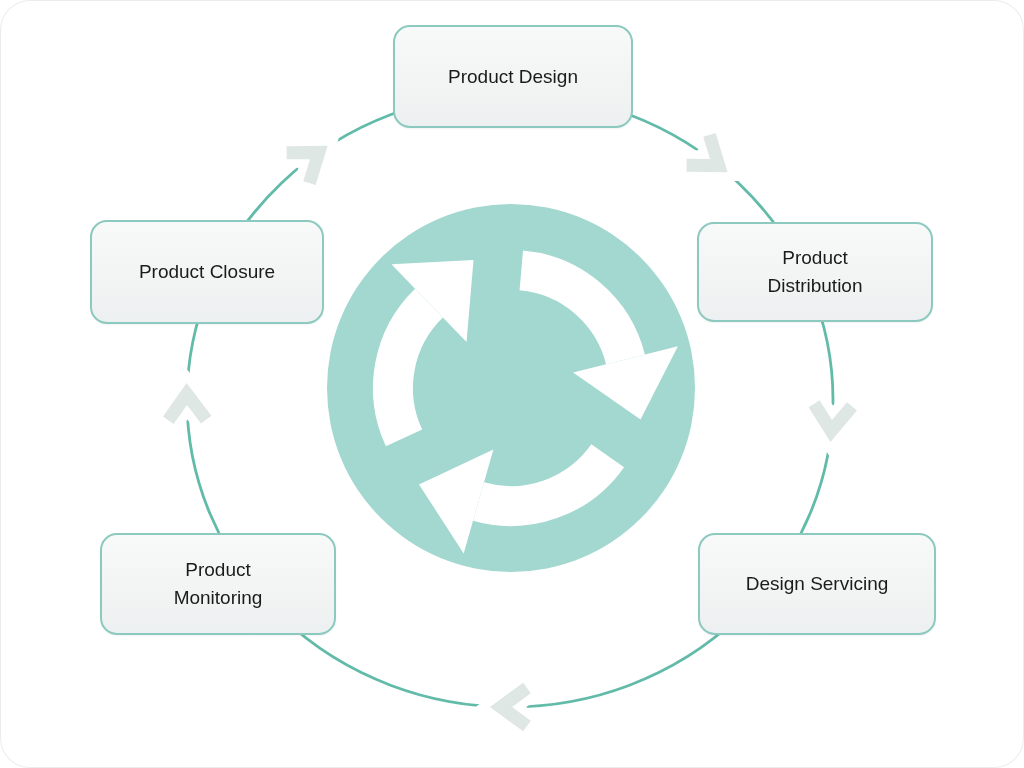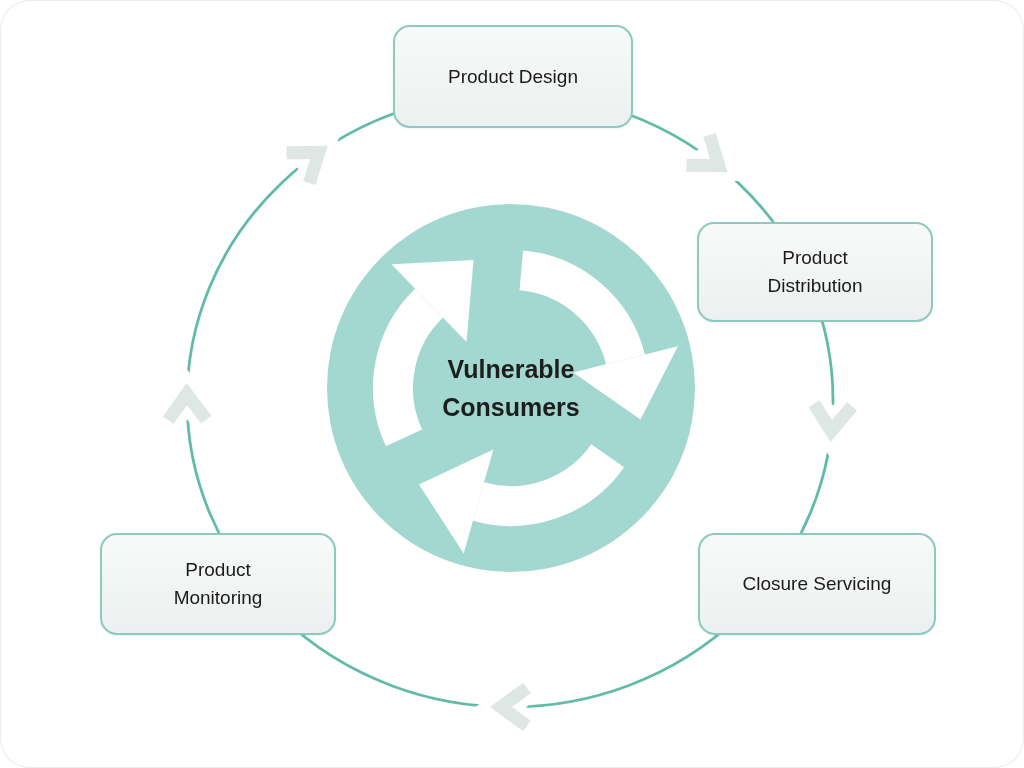--- a/index.html
+++ b/index.html
@@ -119,6 +119,9 @@
     <span>Product
 Monitoring</span>
   </div>
+  <div class="node node-closure">
+    <span>Product Closure</span>
+  </div>
 
   <div class="center-label">Vulnerable
 Consumers</div>

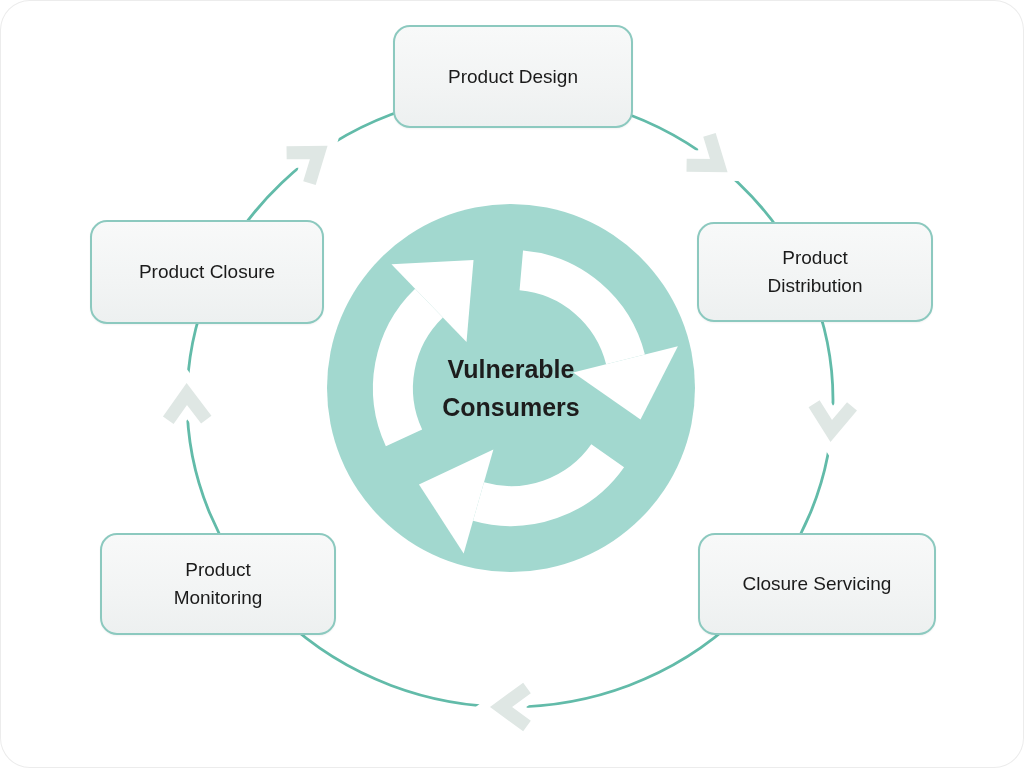--- a/index.html
+++ b/index.html
@@ -123,8 +123,6 @@
     <span>Product Closure</span>
   </div>
 
-  <div class="center-label">Vulnerable
-Consumers</div>
 
 </div>
 

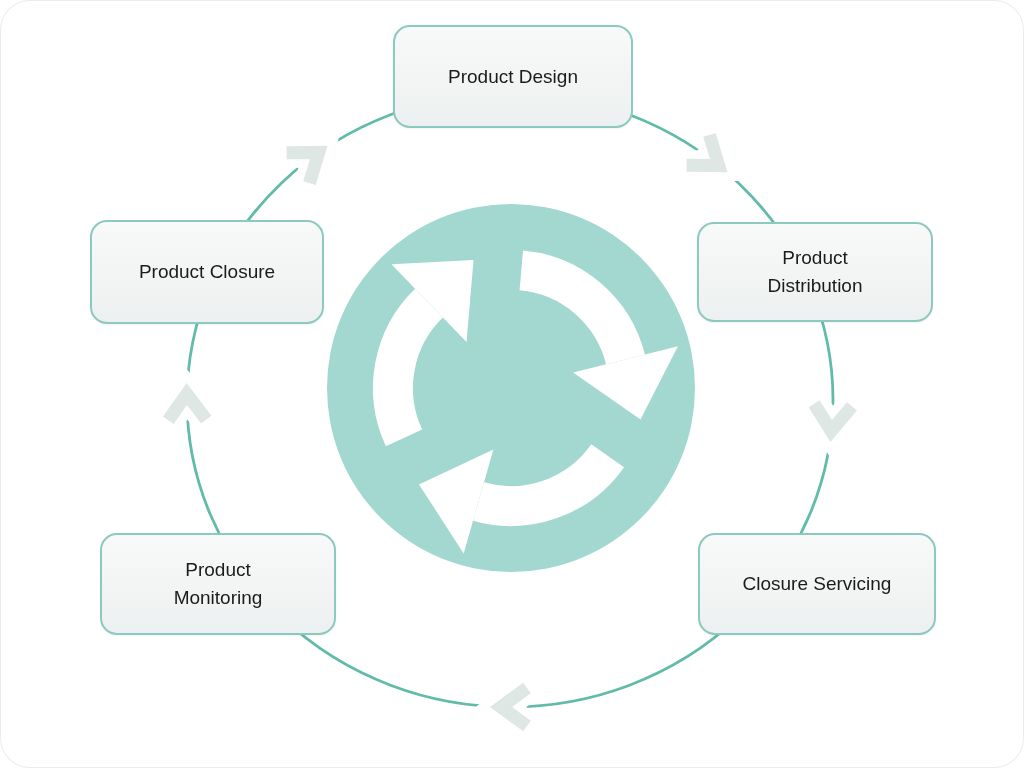--- a/index.html
+++ b/index.html
@@ -113,7 +113,7 @@
 Distribution</span>
   </div>
   <div class="node node-servicing">
-    <span>Closure Servicing</span>
+    <span>Design Servicing</span>
   </div>
   <div class="node node-monitoring">
     <span>Product

